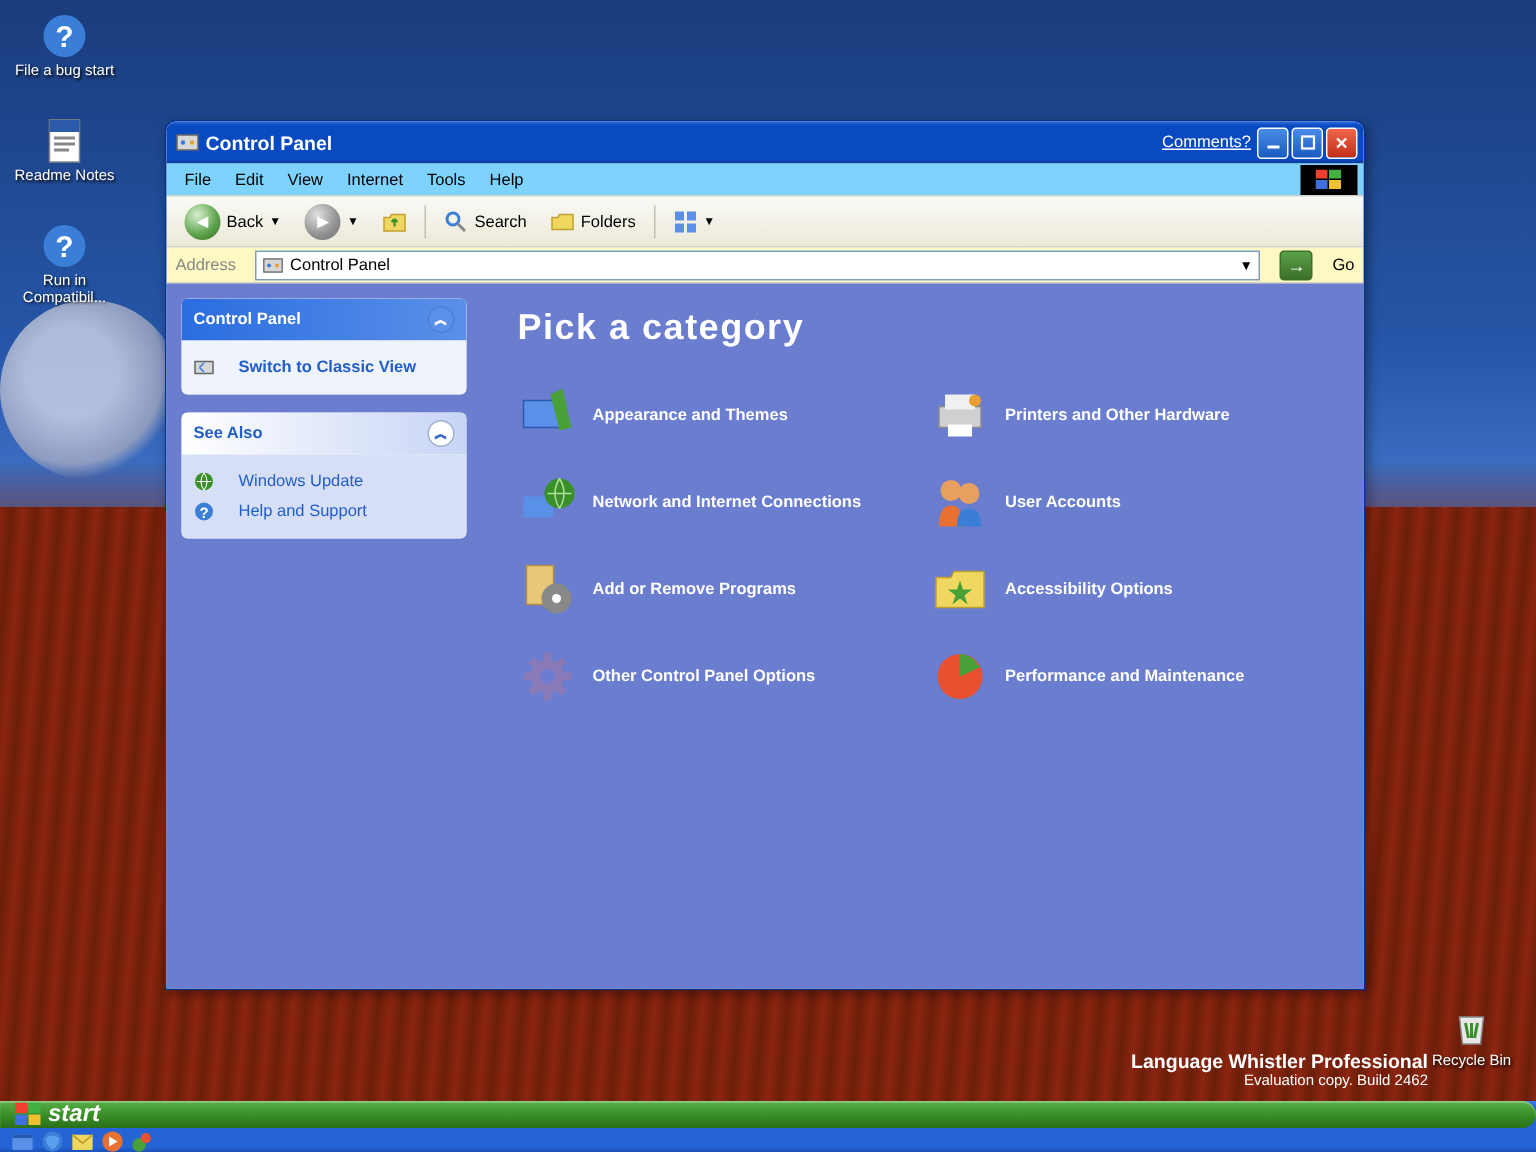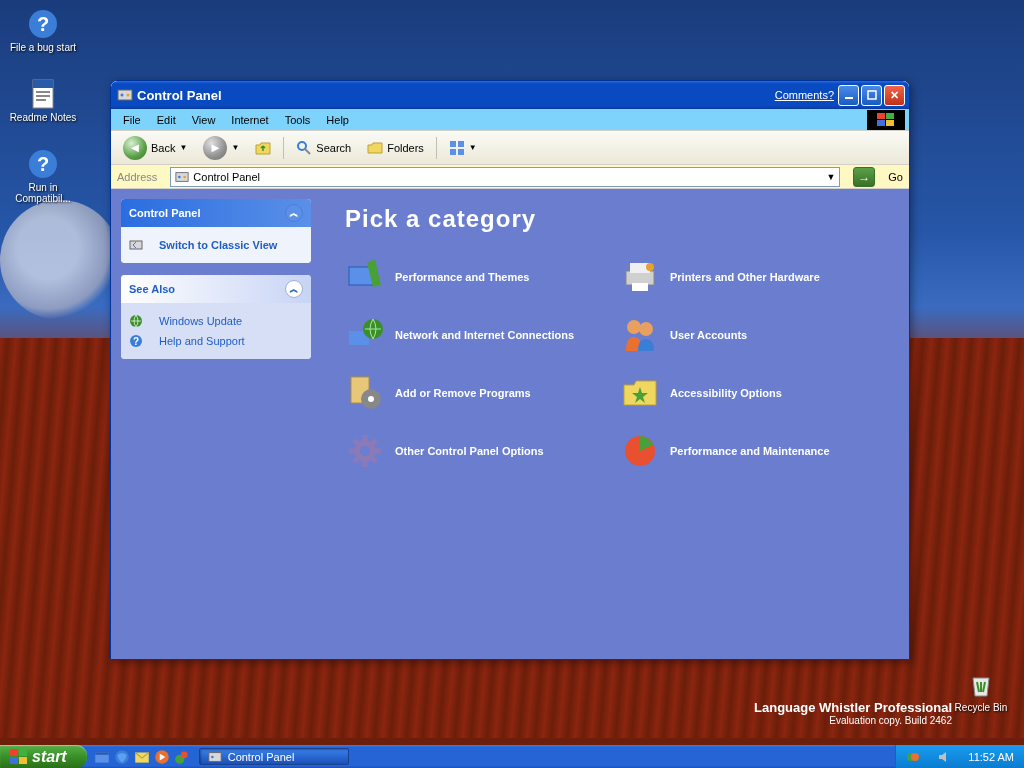--- a/index.html
+++ b/index.html
@@ -371,7 +371,7 @@
                   <path d="M22 6 L30 2 L36 28 L28 30 Z" fill="#4aa038"></path>
                 </svg>
               </div>
-            <span>Performance and Themes</span>
+            <span>Appearance and Themes</span>
           </div>
           <div class="cat">
             <div class="cat-icon">

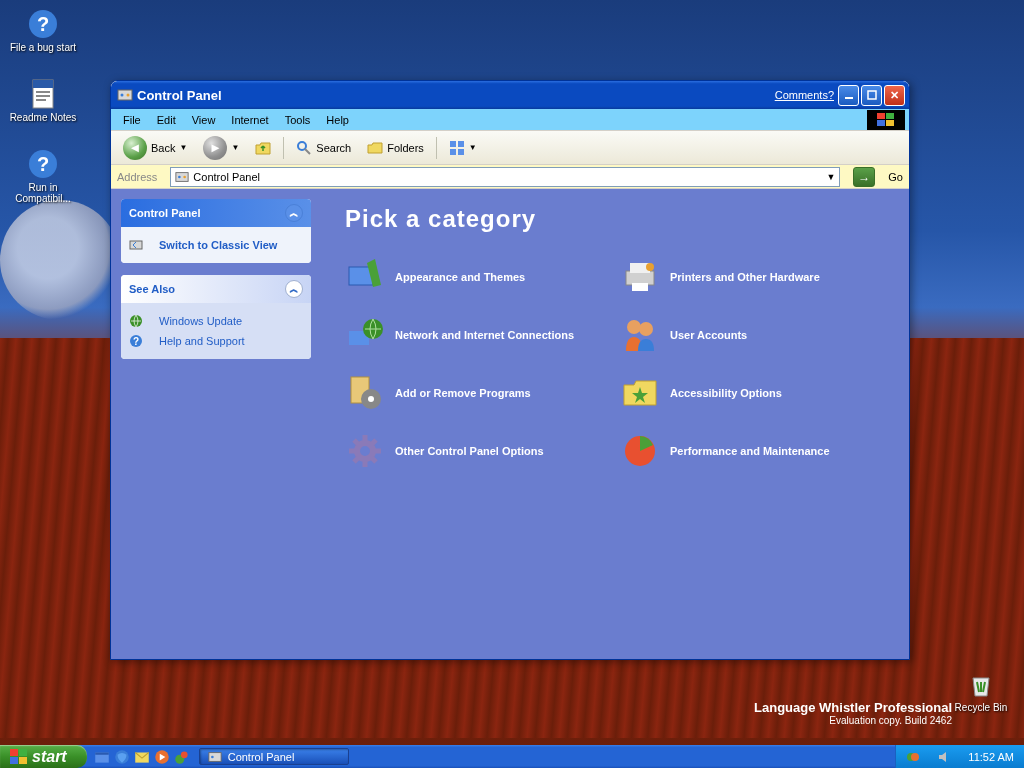--- a/index.html
+++ b/index.html
@@ -140,9 +140,9 @@
 
 
 .taskbar {
-  position: absolute; bottom: 0; left: 0; right: 0; height: 23px;
+  position: absolute; bottom: 0; left: 0; right: 0; height: 34px;
   background: linear-gradient(to bottom, #3a80ea 0%, #2464d4 10%, #2464d4 90%, #1a50b8 100%);
-  display: flex; align-items: stretch;
+  display: flex; align-items: stretch; flex-direction: column;
 }
 .start-btn {
   background: linear-gradient(to bottom, #58b048 0%, #3a9028 50%, #2a7018 100%);

